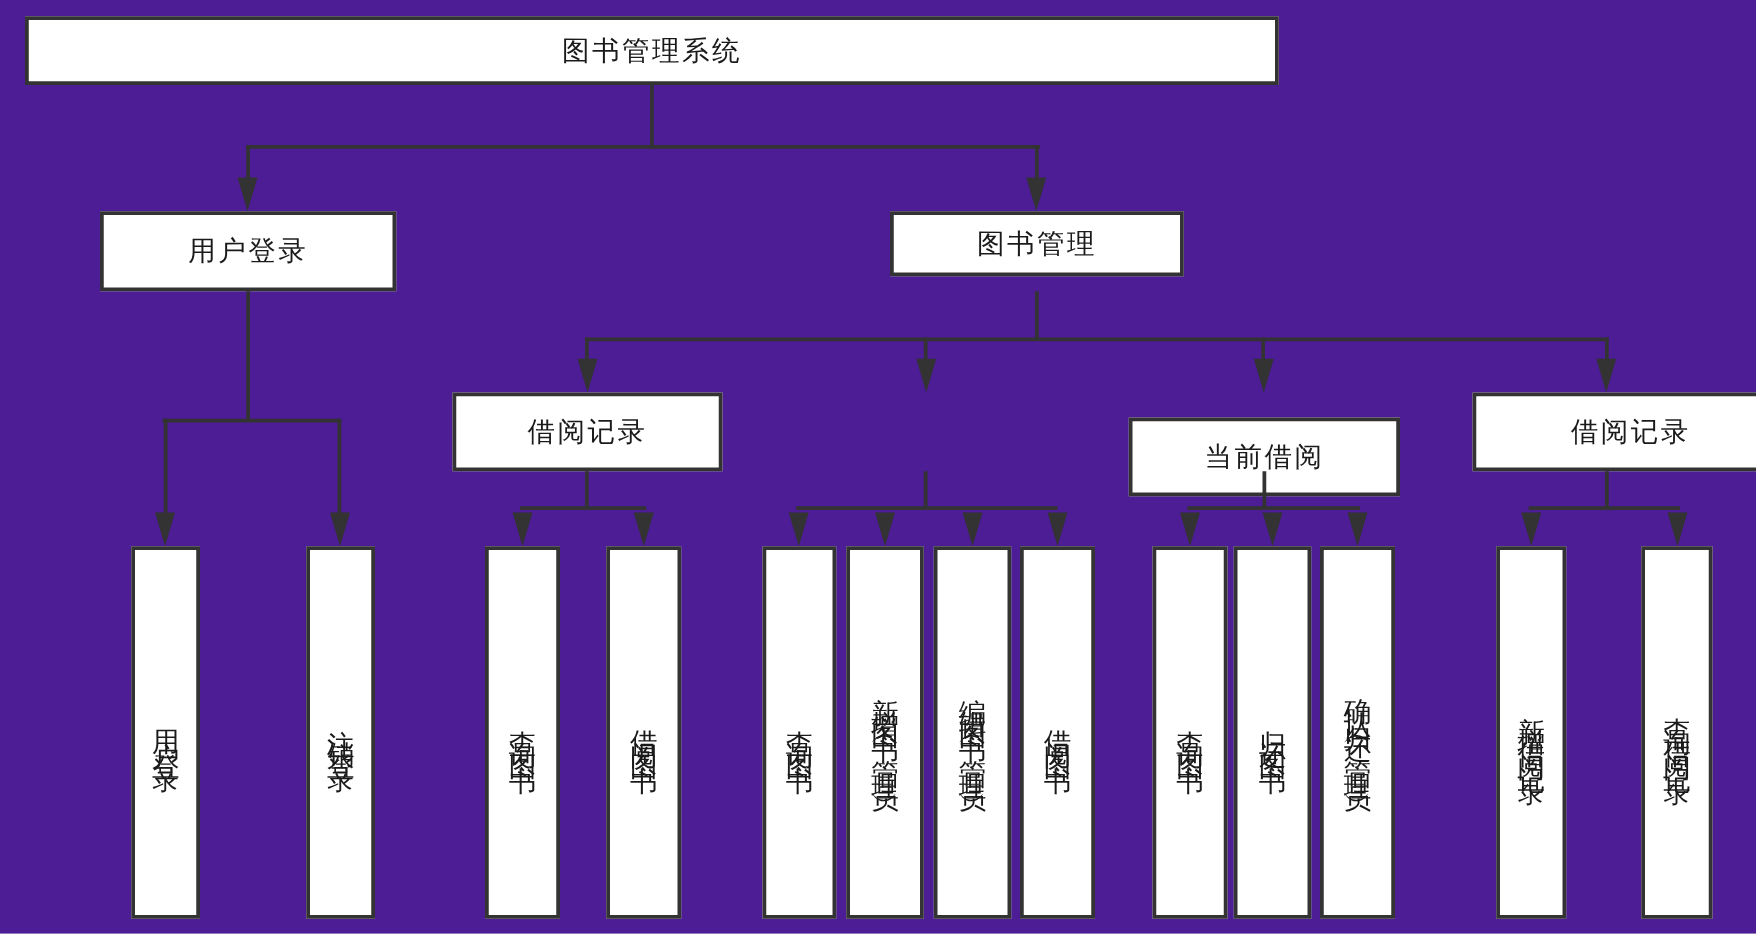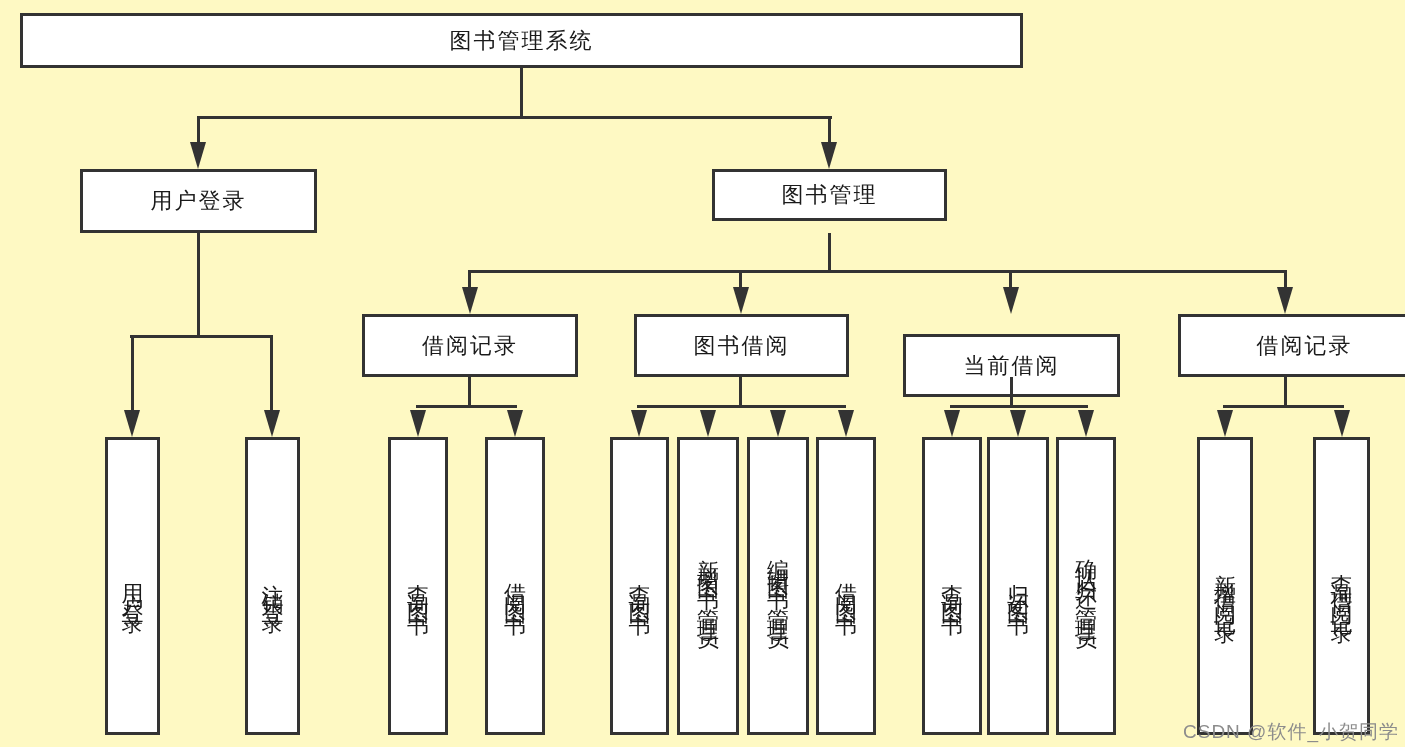--- a/index.html
+++ b/index.html
@@ -6,7 +6,7 @@
   .canvas{
     position:relative;
     width:1405px;height:747px;
-    background:#fef9c3;
+    background:#4c1d95;
     font-family:"Liberation Sans", sans-serif;
     overflow:hidden;
   }

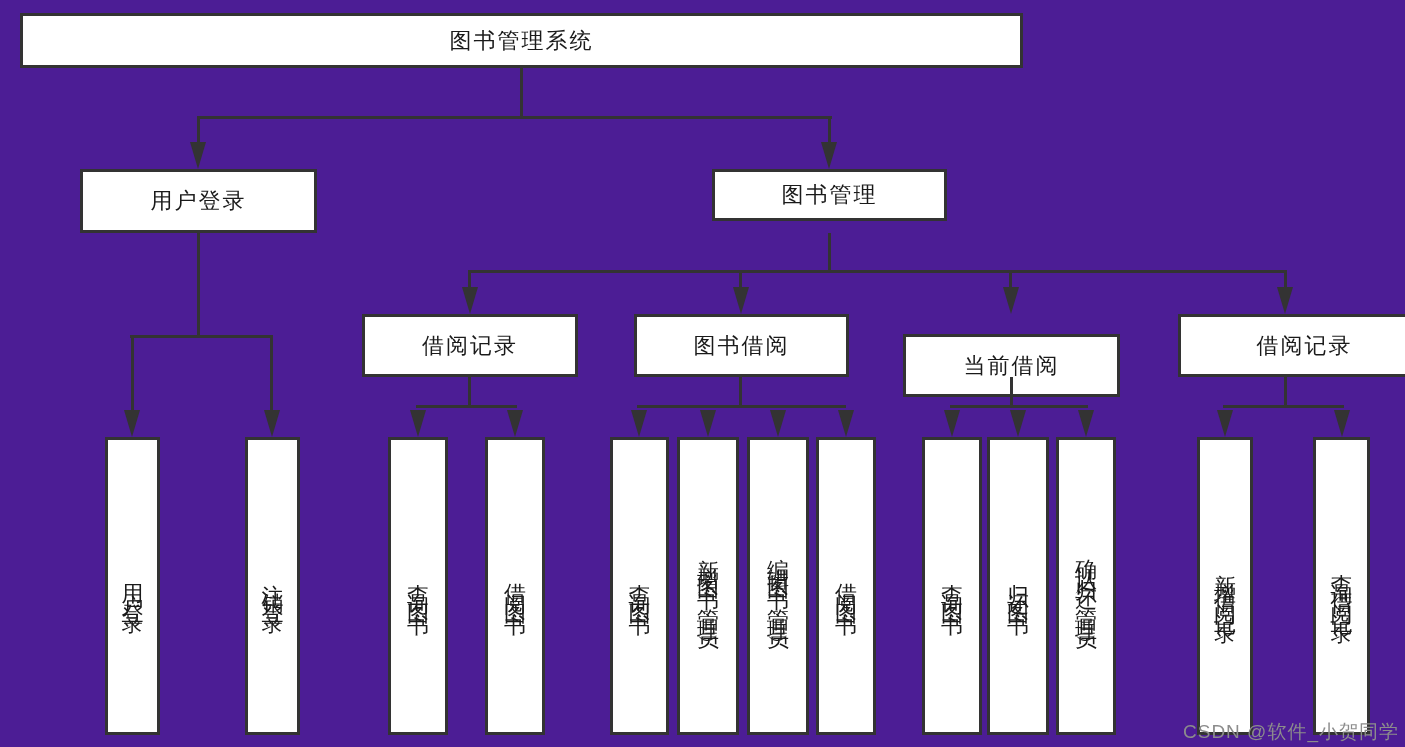--- a/index.html
+++ b/index.html
@@ -94,9 +94,6 @@
   <div class="box" style="left:362px;top:314px;width:216px;height:63px;">
     <span>借阅记录</span>
   </div>
-  <div class="box" style="left:634px;top:314px;width:215px;height:63px;">
-    <span>图书借阅</span>
-  </div>
   <div class="box" style="left:903px;top:314px;width:217px;height:63px;margin-top:20px;">
     <span>当前借阅</span>
   </div>

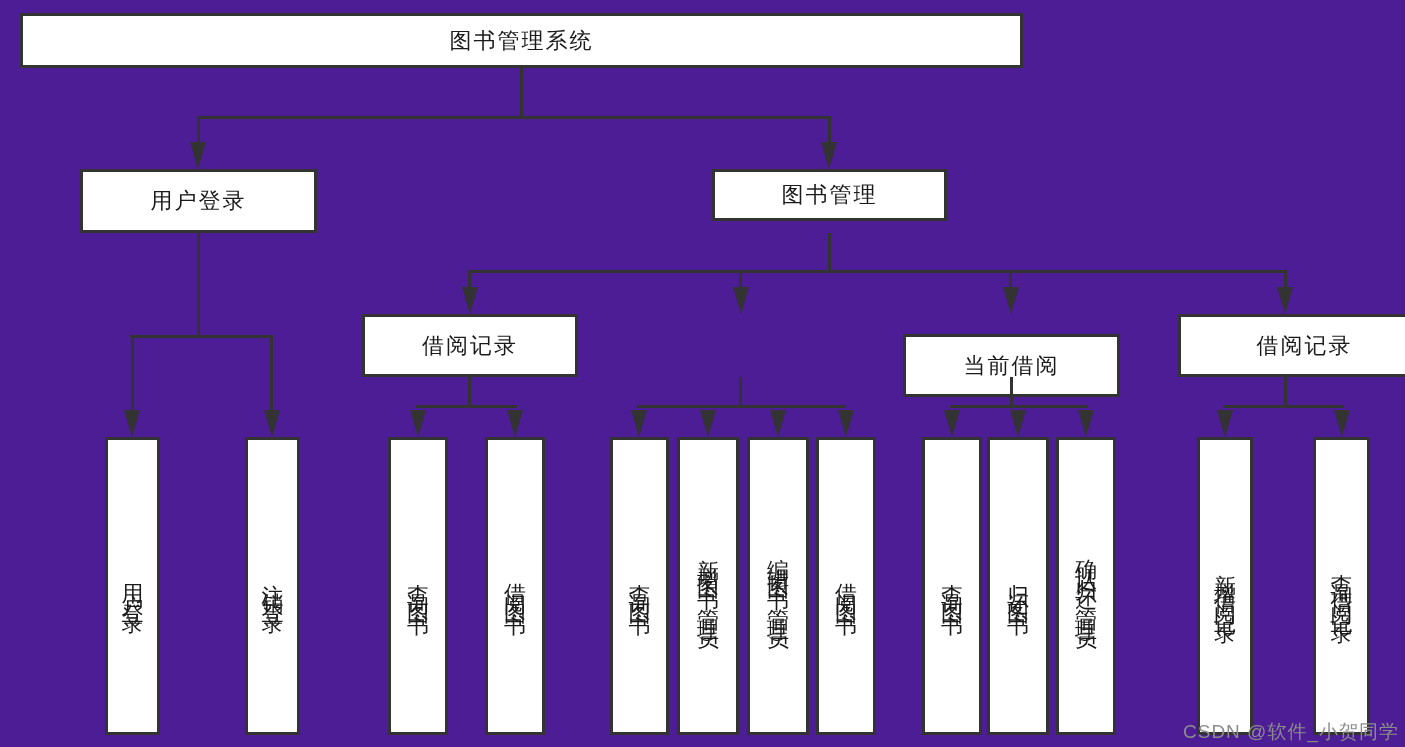--- a/index.html
+++ b/index.html
@@ -168,7 +168,6 @@
     <span class="vtext">查询借阅记录</span>
   </div>
 
-  <div class="watermark">CSDN @软件_小贺同学</div>
 
 </div>
 

